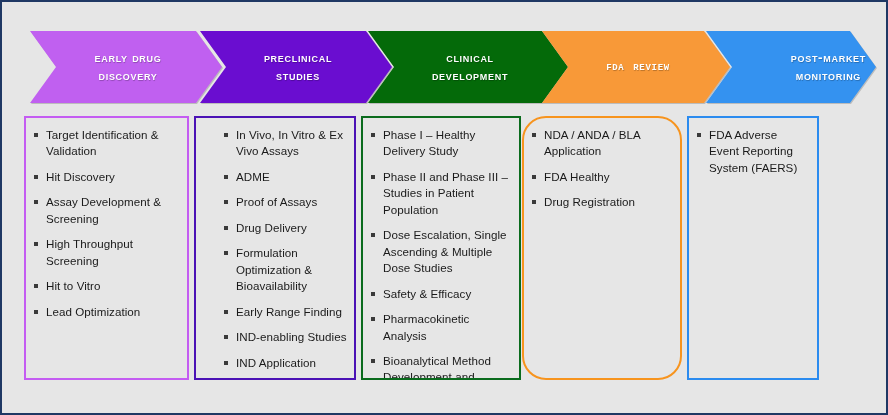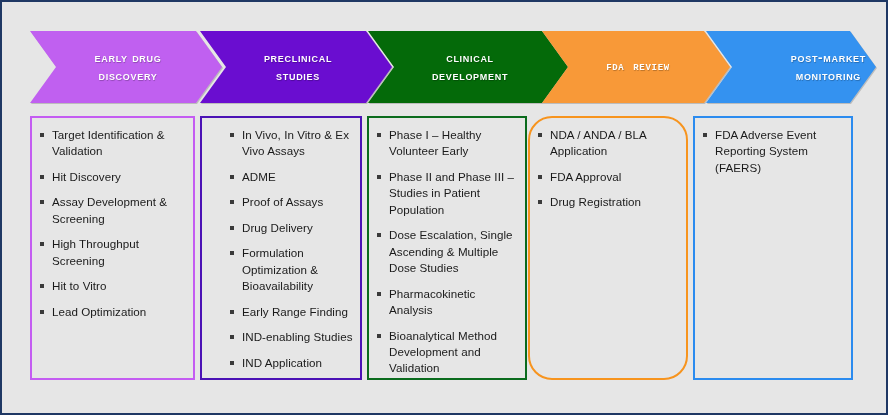--- a/index.html
+++ b/index.html
@@ -63,7 +63,7 @@
   
   #box-row {
     position: absolute;
-    left: 28px;
+    left: 22px;
     top: 114px;
     width: 846px;
     height: 264px;

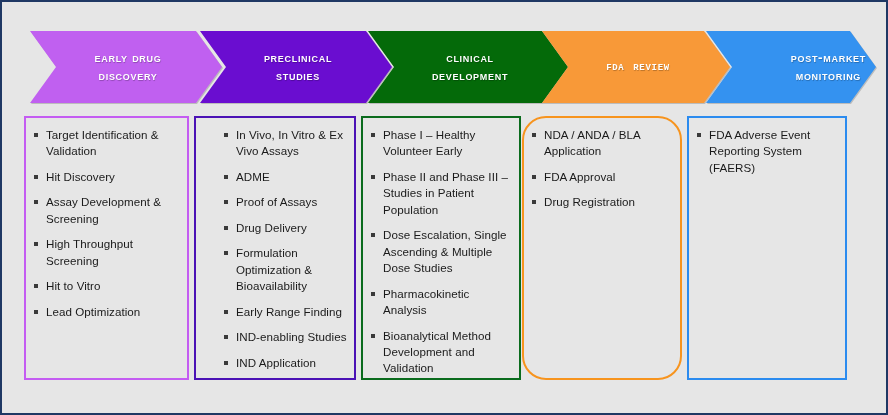--- a/index.html
+++ b/index.html
@@ -161,7 +161,7 @@
       </div>
       <div class="stage-box" style="left: 337px; width: 160px; border-color: rgb(10, 107, 29);">
         <ul class="bullet-list">
-          <li class="bullet-item">Phase I – Healthy Volunteer Early</li>
+          <li class="bullet-item">Phase I – Healthy Delivery Study</li>
           <li class="bullet-item">Phase II and Phase III – Studies in Patient Population</li>
           <li class="bullet-item">Dose Escalation, Single Ascending &amp; Multiple Dose Studies</li>
           <li class="bullet-item">Pharmacokinetic Analysis</li>

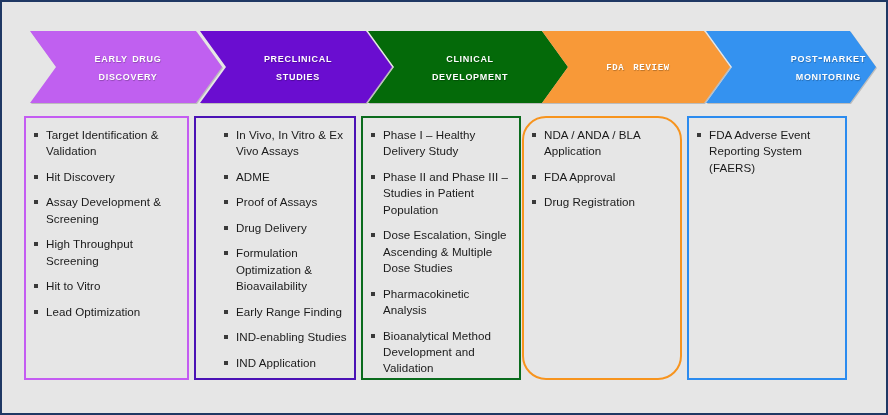--- a/index.html
+++ b/index.html
@@ -175,7 +175,7 @@
           <li class="bullet-item">Drug Registration</li>
         </ul>
       </div>
-      <div class="stage-box" style="left: 663px; width: 160px; border-color: rgb(43, 139, 239);">
+      <div class="stage-box" style="left: 663px; width: 132px; border-color: rgb(43, 139, 239);">
         <ul class="bullet-list">
           <li class="bullet-item">FDA Adverse Event Reporting System (FAERS)</li>
         </ul>

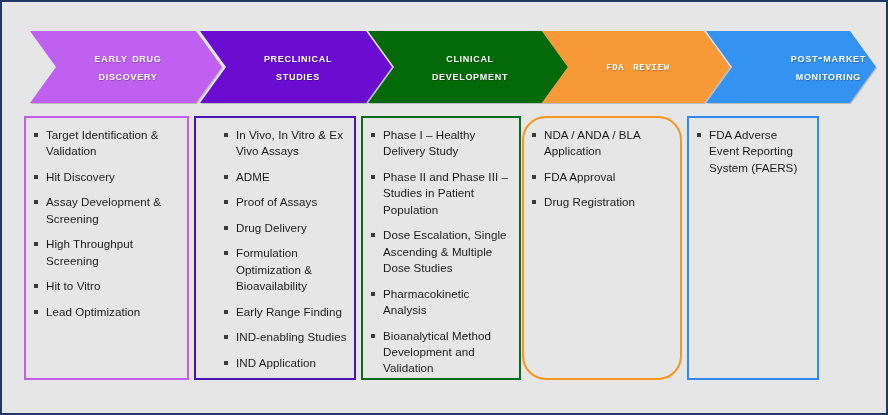--- a/index.html
+++ b/index.html
@@ -171,7 +171,7 @@
       <div class="stage-box" style="left: 498px; width: 160px; border-color: rgb(247, 148, 30); border-radius: 24px;">
         <ul class="bullet-list">
           <li class="bullet-item">NDA / ANDA / BLA Application</li>
-          <li class="bullet-item">FDA Approval</li>
+          <li class="bullet-item">FDA Healthy</li>
           <li class="bullet-item">Drug Registration</li>
         </ul>
       </div>

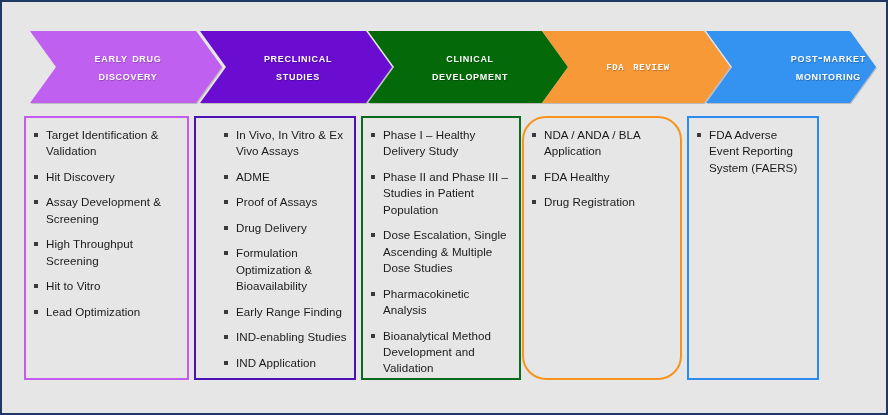--- a/index.html
+++ b/index.html
@@ -164,6 +164,7 @@
           <li class="bullet-item">Phase I – Healthy Delivery Study</li>
           <li class="bullet-item">Phase II and Phase III – Studies in Patient Population</li>
           <li class="bullet-item">Dose Escalation, Single Ascending &amp; Multiple Dose Studies</li>
+          <li class="bullet-item">Safety &amp; Efficacy</li>
           <li class="bullet-item">Pharmacokinetic Analysis</li>
           <li class="bullet-item">Bioanalytical Method Development and Validation</li>
         </ul>

